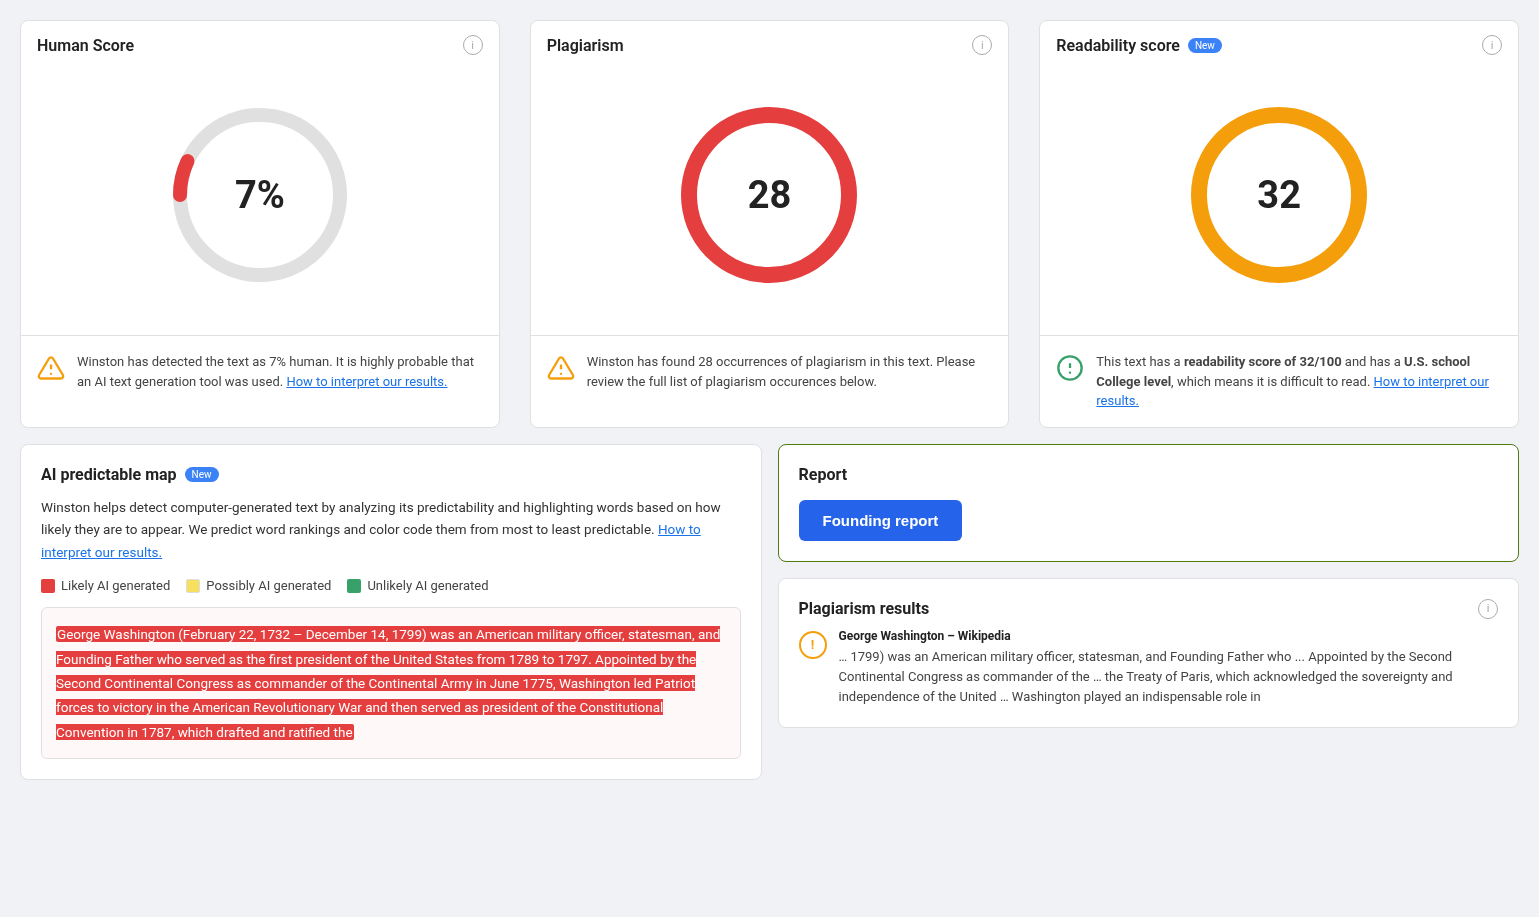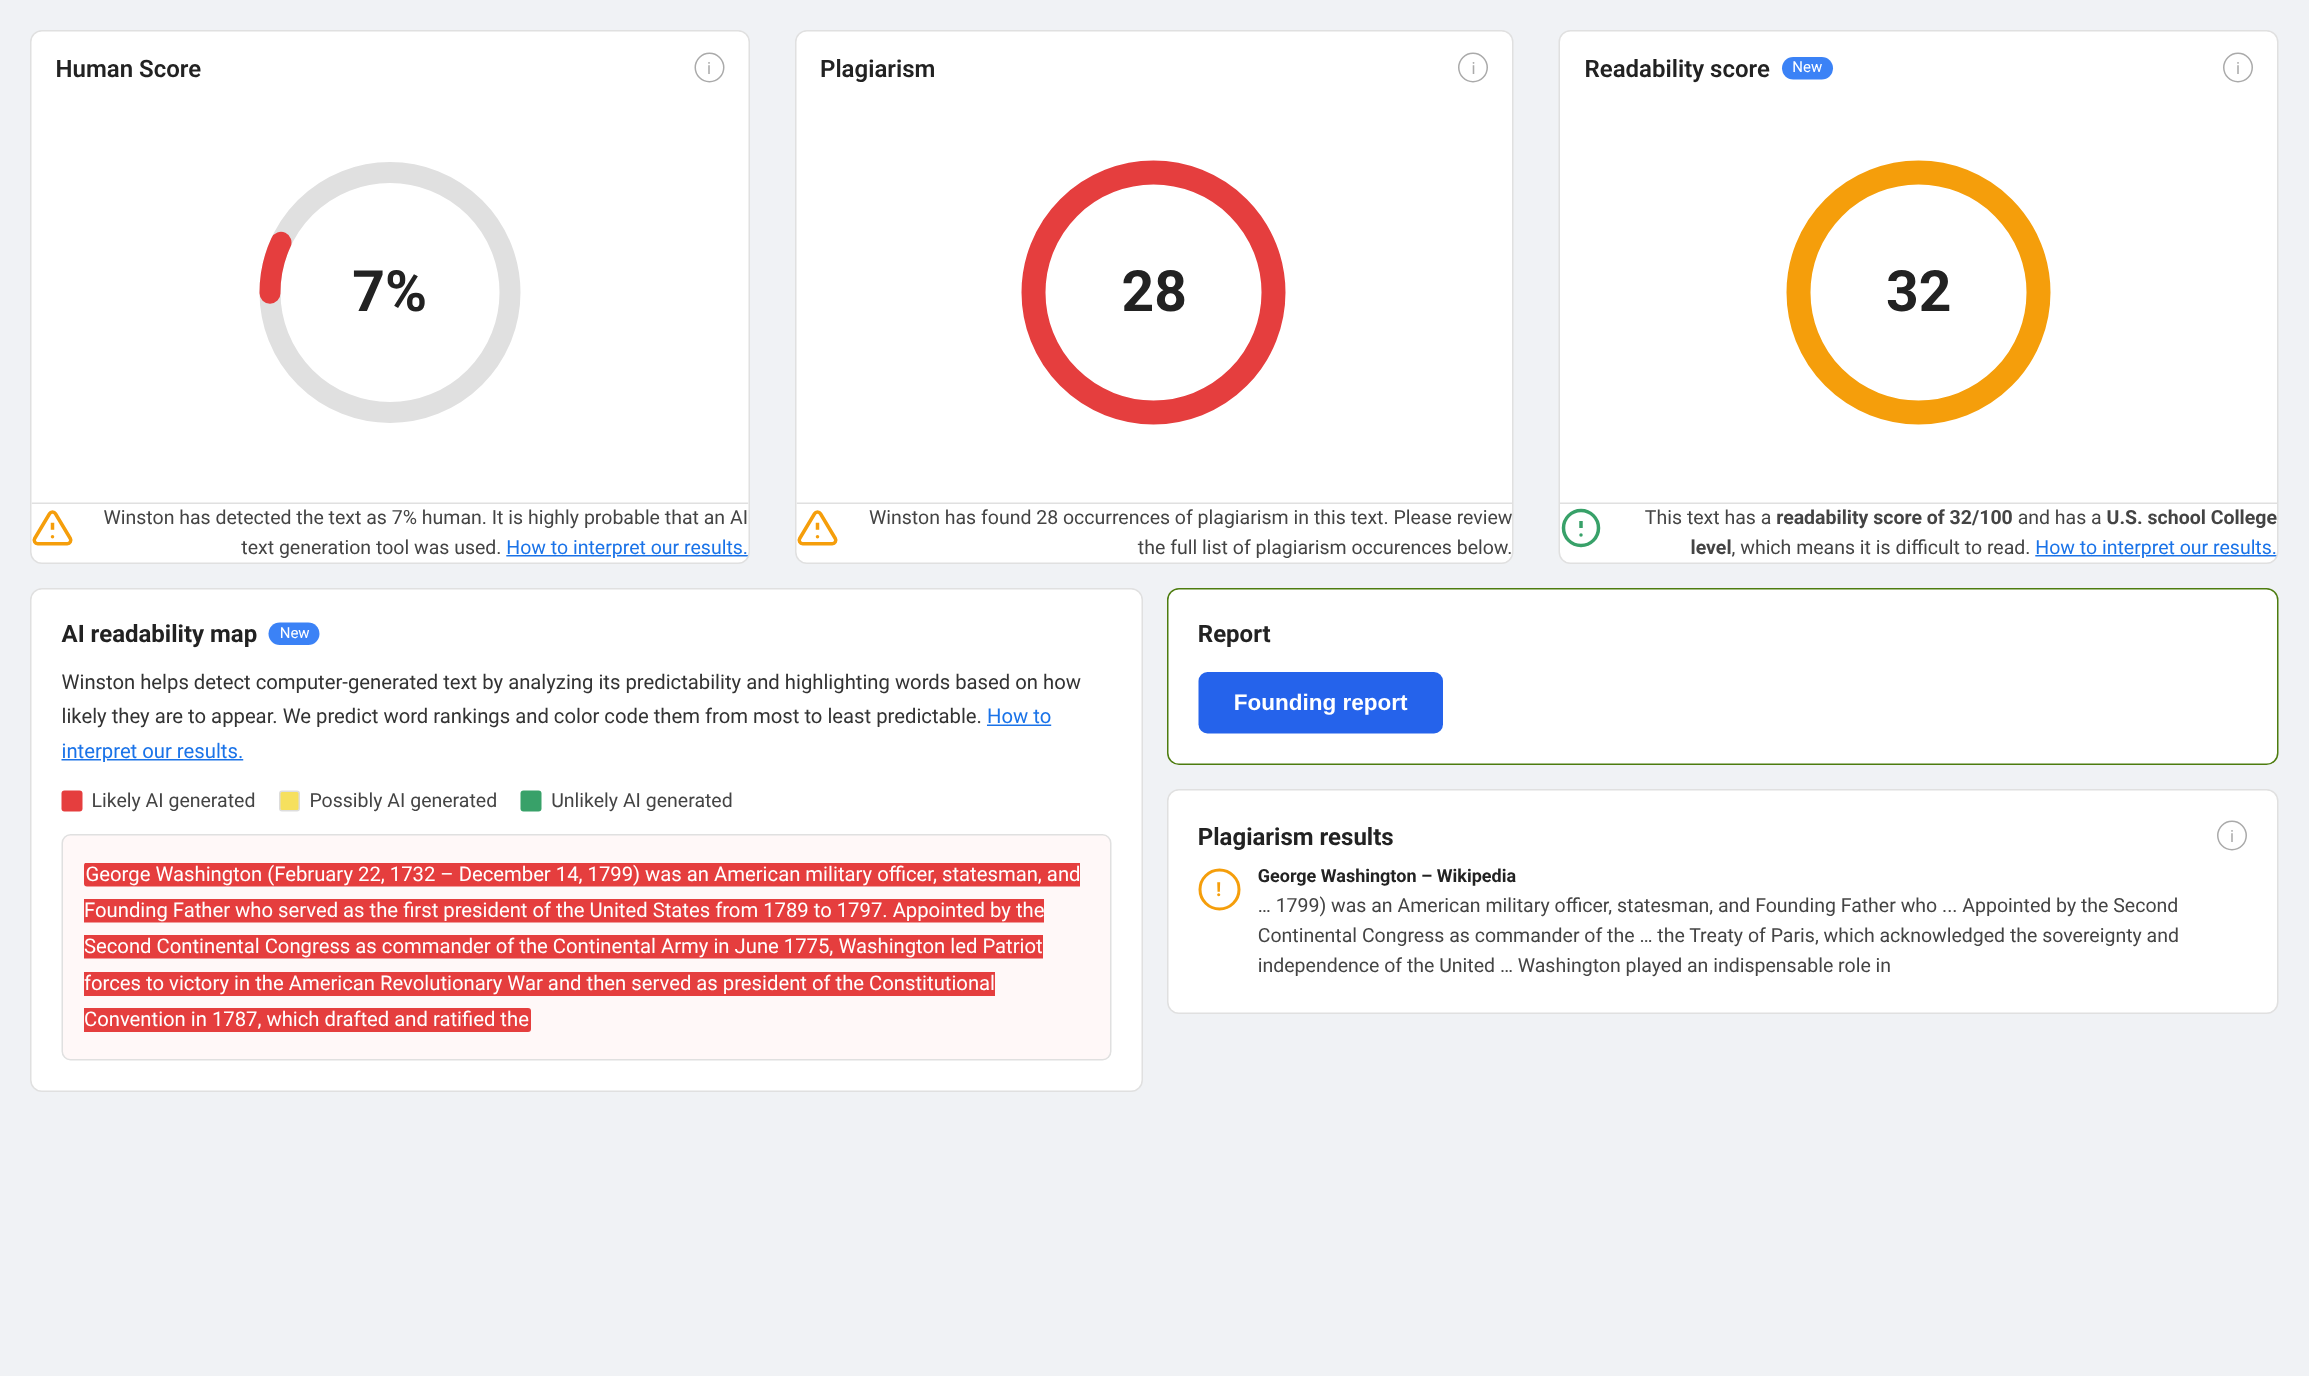--- a/index.html
+++ b/index.html
@@ -34,10 +34,10 @@
 
     .card-info-area {
       border-top: 1px solid #e0e0e0;
+      padding: 16px;
       display: flex;
       align-items: flex-start;
       gap: 12px;
-      text-align: right;
     }
 
     .card-header {

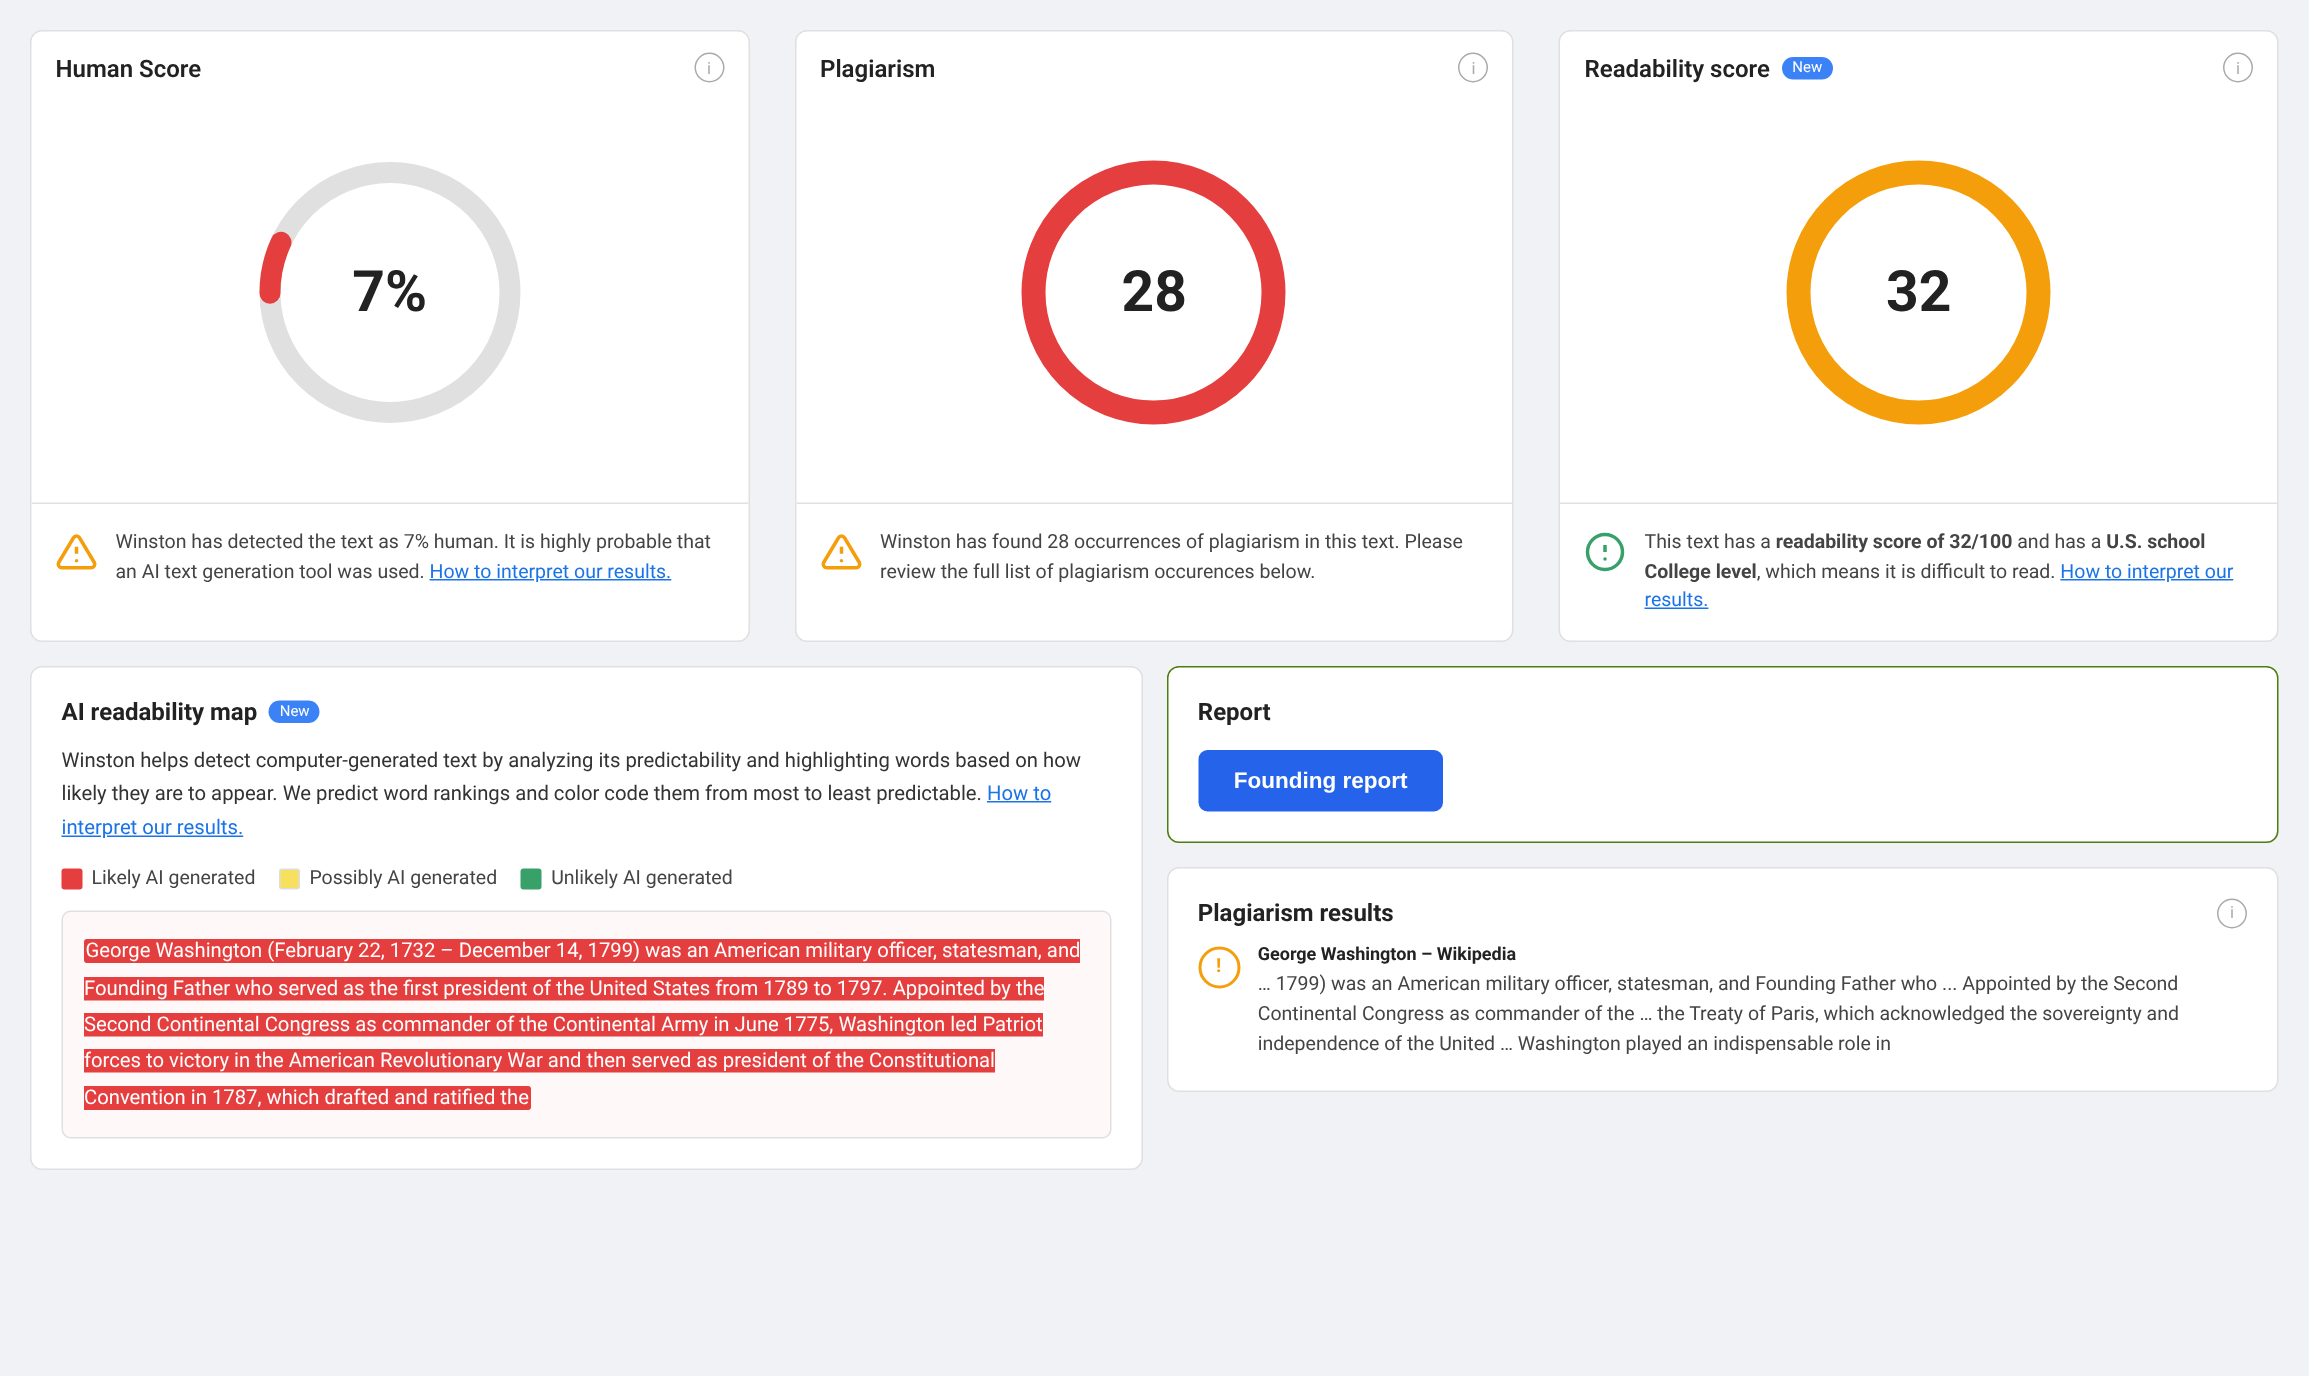--- a/index.html
+++ b/index.html
@@ -365,7 +365,7 @@
   <div class="ai-prediction-card">
     <div style="display:flex;align-items:center;justify-content:space-between;margin-bottom:12px;">
       <div style="display:flex;align-items:center;gap:8px;">
-        <span class="section-title" style="margin-bottom:0;">AI readability map</span>
+        <span class="section-title" style="margin-bottom:0;">AI predictable map</span>
         <span class="badge-new">New</span>
       </div>
     </div>

